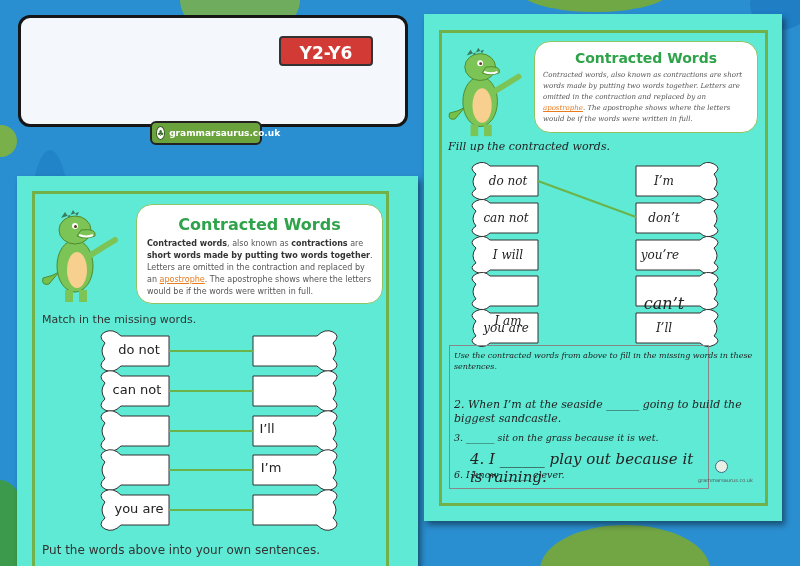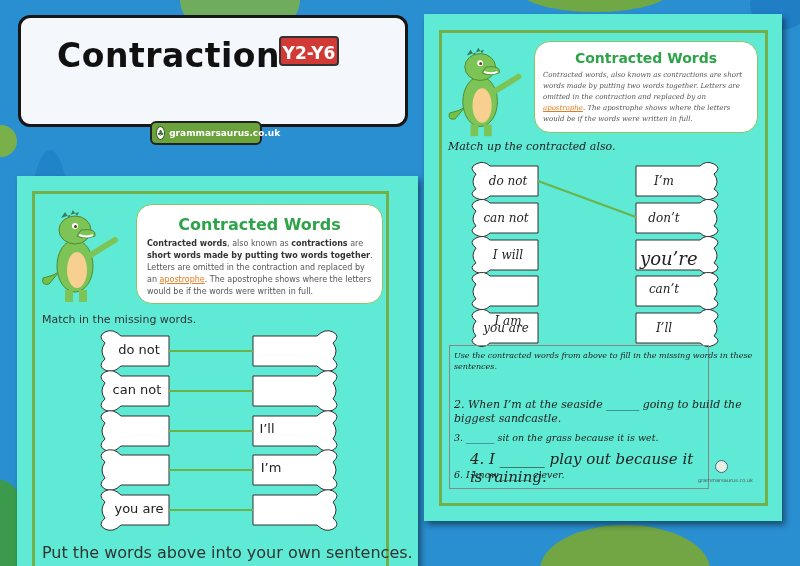--- a/index.html
+++ b/index.html
@@ -36,7 +36,6 @@
 <div class="blob" style="left:750px;top:-20px;width:60px;height:50px;background:#1f7ec4;"></div>
 
 <div class="title-card">
-  <div class="title-main">Contraction</div>
   <div class="year-badge">Y2-Y6</div>
 </div>
 <div class="site-badge">

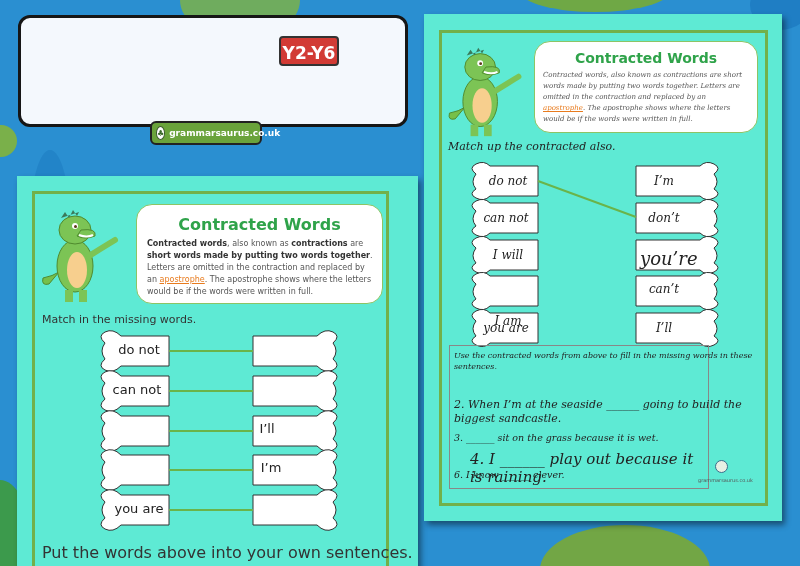--- a/index.html
+++ b/index.html
@@ -8,7 +8,7 @@
   .title-card{position:absolute;left:18px;top:15px;width:390px;height:112px;background:#f4f8fd;border:3px solid #161616;border-radius:12px;box-sizing:border-box;}
   .title-main{position:absolute;left:36px;top:18px;font-family:"DejaVu Sans",sans-serif;font-weight:bold;font-size:33px;color:#111;letter-spacing:0.5px;}
   .title-sub{position:absolute;left:36px;top:68px;font-family:"DejaVu Sans",sans-serif;font-weight:bold;font-size:21px;color:#111;}
-  .year-badge{position:absolute;left:258px;top:18px;width:60px;height:30px;background:#d23b35;border:2px solid #333;border-radius:4px;color:#fff;font-weight:bold;font-size:17px;text-align:center;line-height:30px;box-sizing:border-box;}
+  .year-badge{position:absolute;left:258px;top:18px;width:94px;height:30px;background:#d23b35;border:2px solid #333;border-radius:4px;color:#fff;font-weight:bold;font-size:17px;text-align:center;line-height:30px;box-sizing:border-box;}
   .site-badge{position:absolute;left:150px;top:121px;width:112px;height:24px;background:#6aa33b;border:2px solid #222;border-radius:6px;box-sizing:border-box;display:flex;align-items:center;padding-left:4px;gap:4px;}
   .site-logo{width:14px;height:14px;border-radius:50%;background:#fff;border:1px solid #3a5a2a;box-sizing:border-box;display:flex;align-items:center;justify-content:center;font-size:8px;color:#3a6a2a;}
   .site-text{color:#fff;font-size:9px;font-weight:bold;}

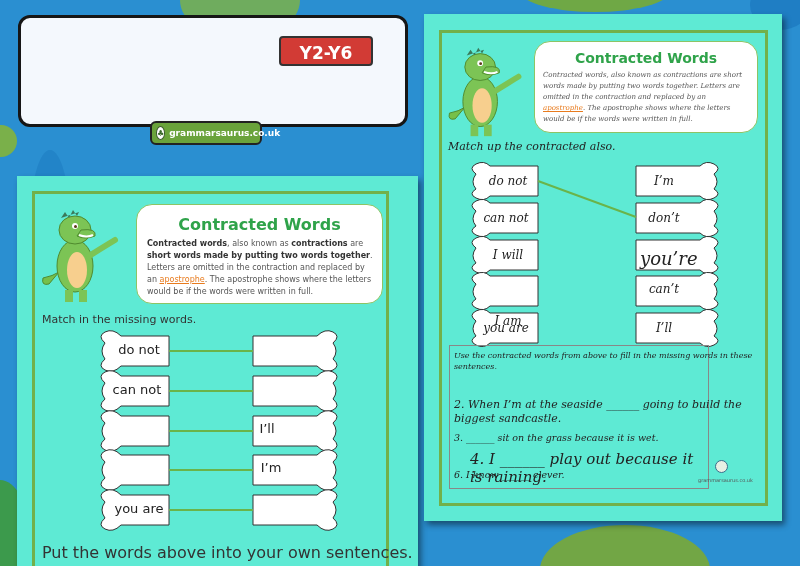--- a/index.html
+++ b/index.html
@@ -141,7 +141,7 @@
     </div>
   </div>
 
-  <div class="cursive" style="position:absolute;left:24px;top:126px;font-size:11px;color:#222;">Match up the contracted also.</div>
+  <div class="cursive" style="position:absolute;left:24px;top:126px;font-size:11px;color:#222;">Fill up the contracted words.</div>
 
   <svg style="position:absolute;left:0;top:0;" width="358" height="507">
     <g fill="#fff" stroke="#333" stroke-width="1">

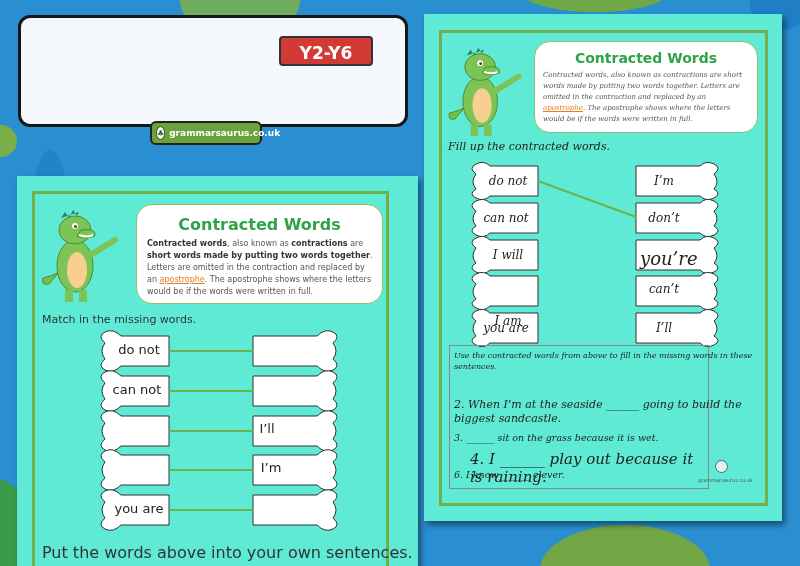--- a/index.html
+++ b/index.html
@@ -175,7 +175,7 @@
   <div class="bone-label cursive" style="left:50px;top:307px;width:64px;font-size:12px;">you are</div>
   <div class="bone-label cursive" style="left:212px;top:160px;width:56px;font-size:12px;">I’m</div>
   <div class="bone-label cursive" style="left:212px;top:197px;width:56px;font-size:12px;">don’t</div>
-  <div class="bone-label cursive" style="left:216px;top:234px;width:56px;font-size:18px;text-align:right;">you’re</div>
+  <div class="bone-label cursive" style="left:208px;top:234px;width:56px;font-size:12px;">you’re</div>
   <div class="bone-label cursive" style="left:212px;top:268px;width:56px;font-size:12px;">can’t</div>
   <div class="bone-label cursive" style="left:212px;top:307px;width:56px;font-size:12px;">I’ll</div>
 

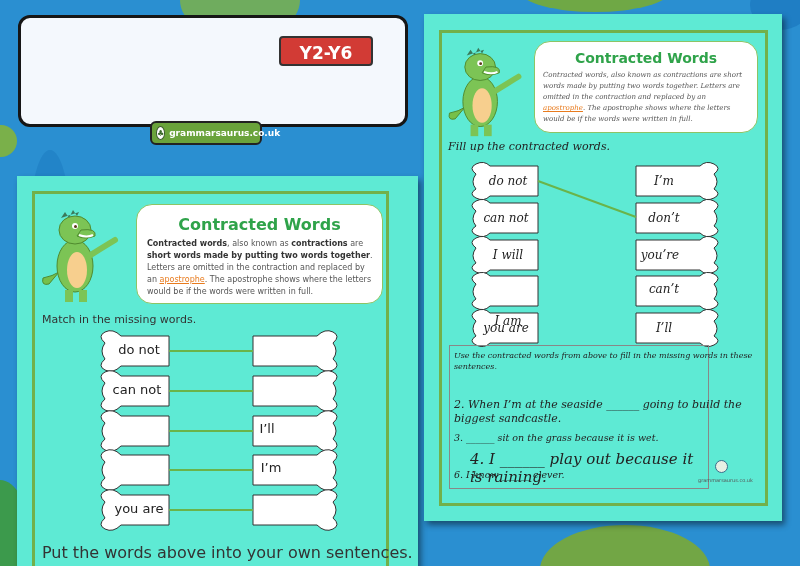--- a/index.html
+++ b/index.html
@@ -176,7 +176,7 @@
   <div class="bone-label cursive" style="left:212px;top:160px;width:56px;font-size:12px;">I’m</div>
   <div class="bone-label cursive" style="left:212px;top:197px;width:56px;font-size:12px;">don’t</div>
   <div class="bone-label cursive" style="left:208px;top:234px;width:56px;font-size:12px;">you’re</div>
-  <div class="bone-label cursive" style="left:212px;top:268px;width:56px;font-size:12px;">can’t</div>
+  <div class="bone-label cursive" style="left:212px;top:280px;width:56px;font-size:16px;">can’t</div>
   <div class="bone-label cursive" style="left:212px;top:307px;width:56px;font-size:12px;">I’ll</div>
 
   <div class="box" style="left:25px;top:331px;width:260px;height:144px;">

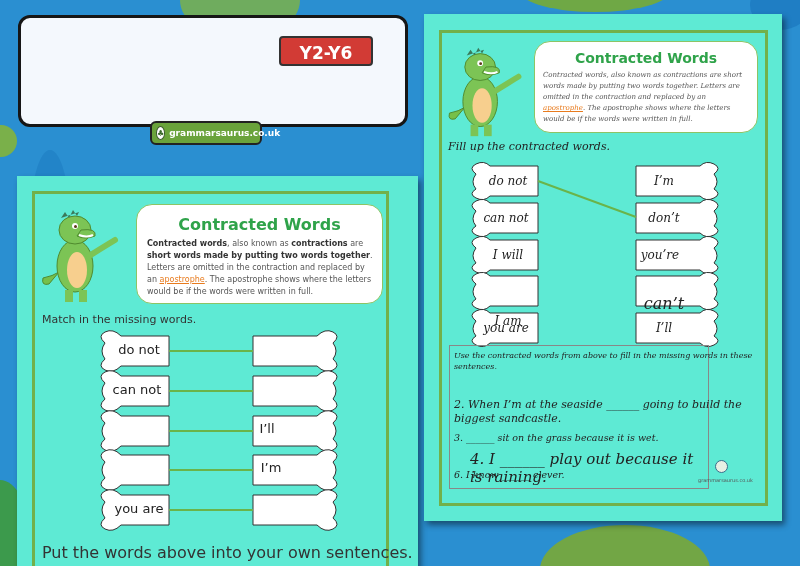--- a/index.html
+++ b/index.html
@@ -113,7 +113,7 @@
   <div class="bone-label" style="left:92px;top:325px;width:60px;font-size:13px;">you are</div>
   <div class="bone-label" style="left:238px;top:325px;width:40px;font-size:13px;"></div>
 
-  <div style="position:absolute;left:25px;top:367px;font-size:16px;color:#333;">Put the words above into your own sentences.</div>
+  <div style="position:absolute;left:25px;top:367px;font-size:12px;color:#333;">Put the words above into your own sentences.</div>
 </div>
 
 <div class="sheet" style="left:424px;top:14px;width:358px;height:507px;">

